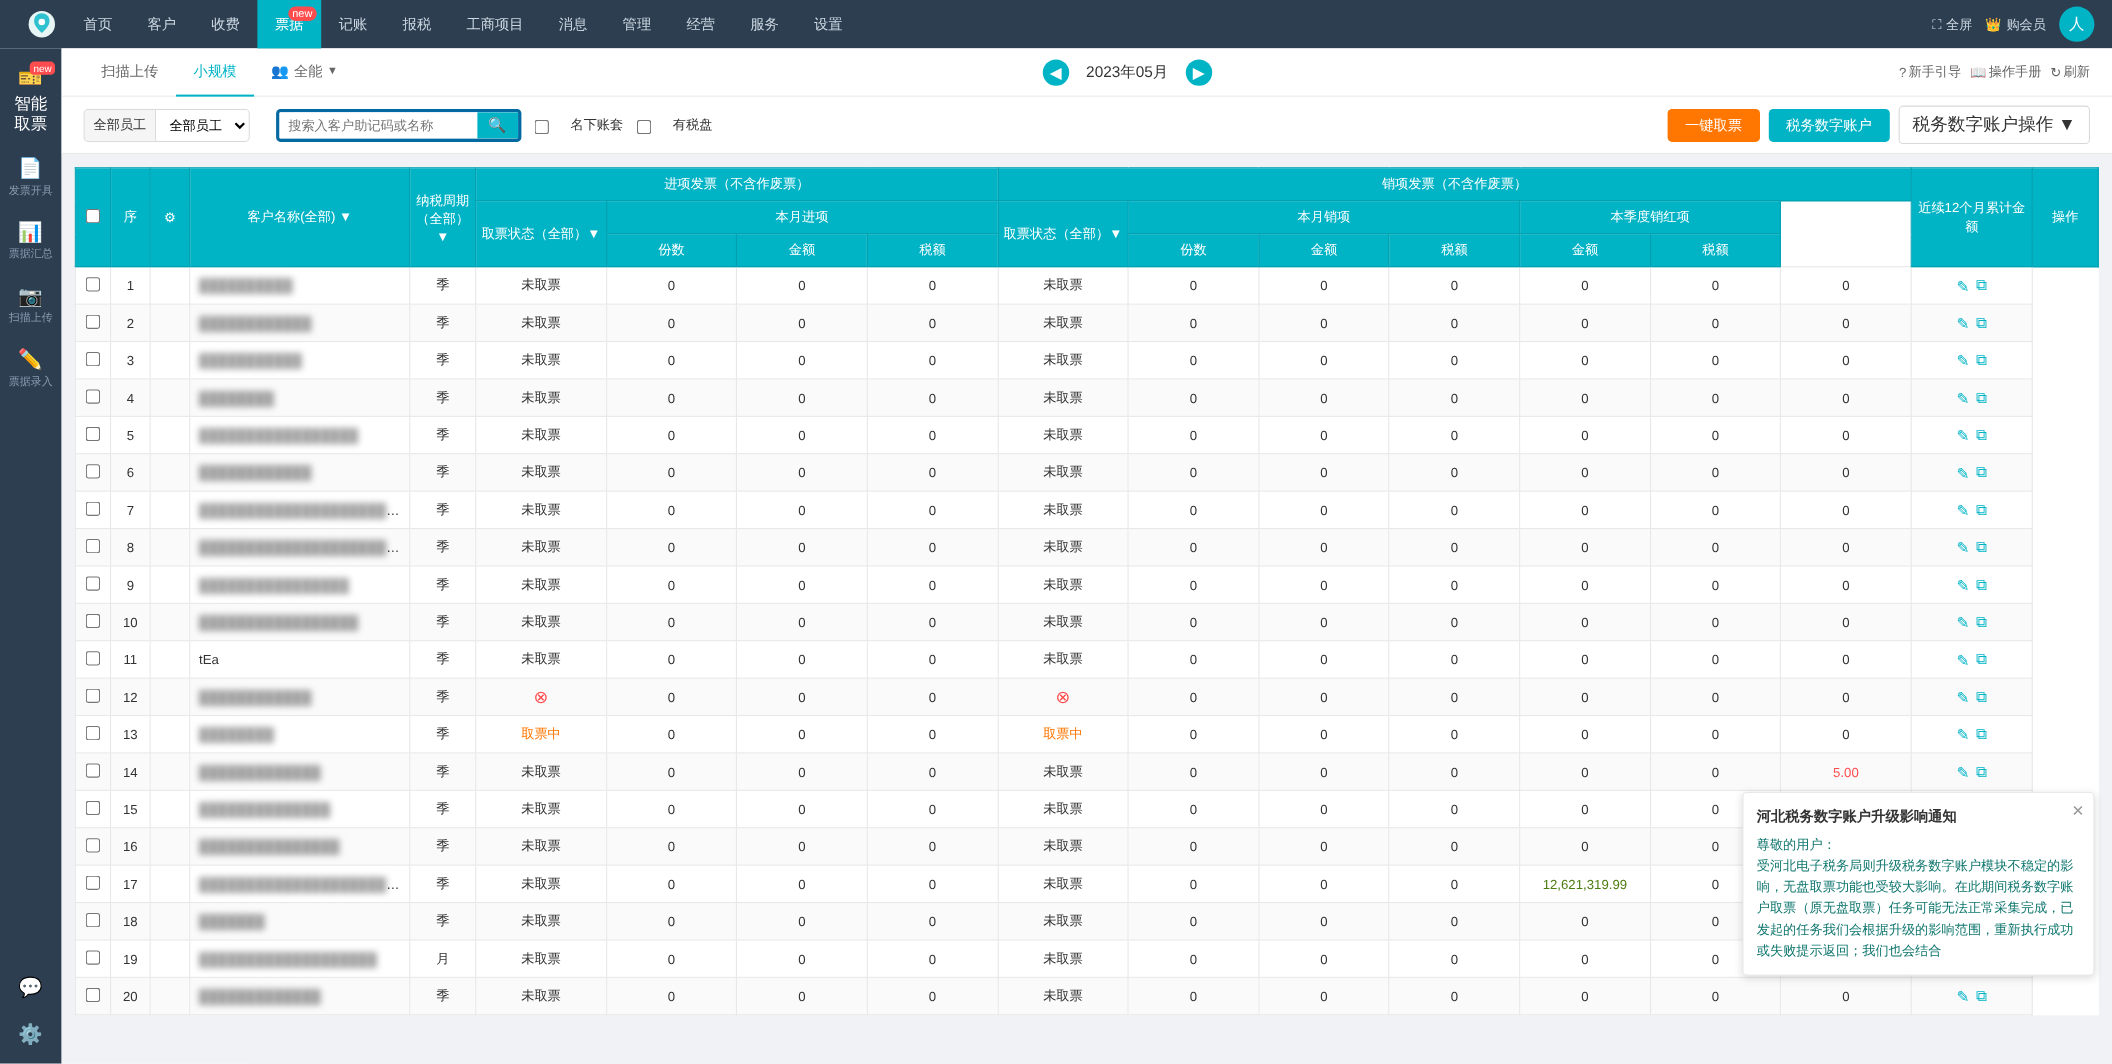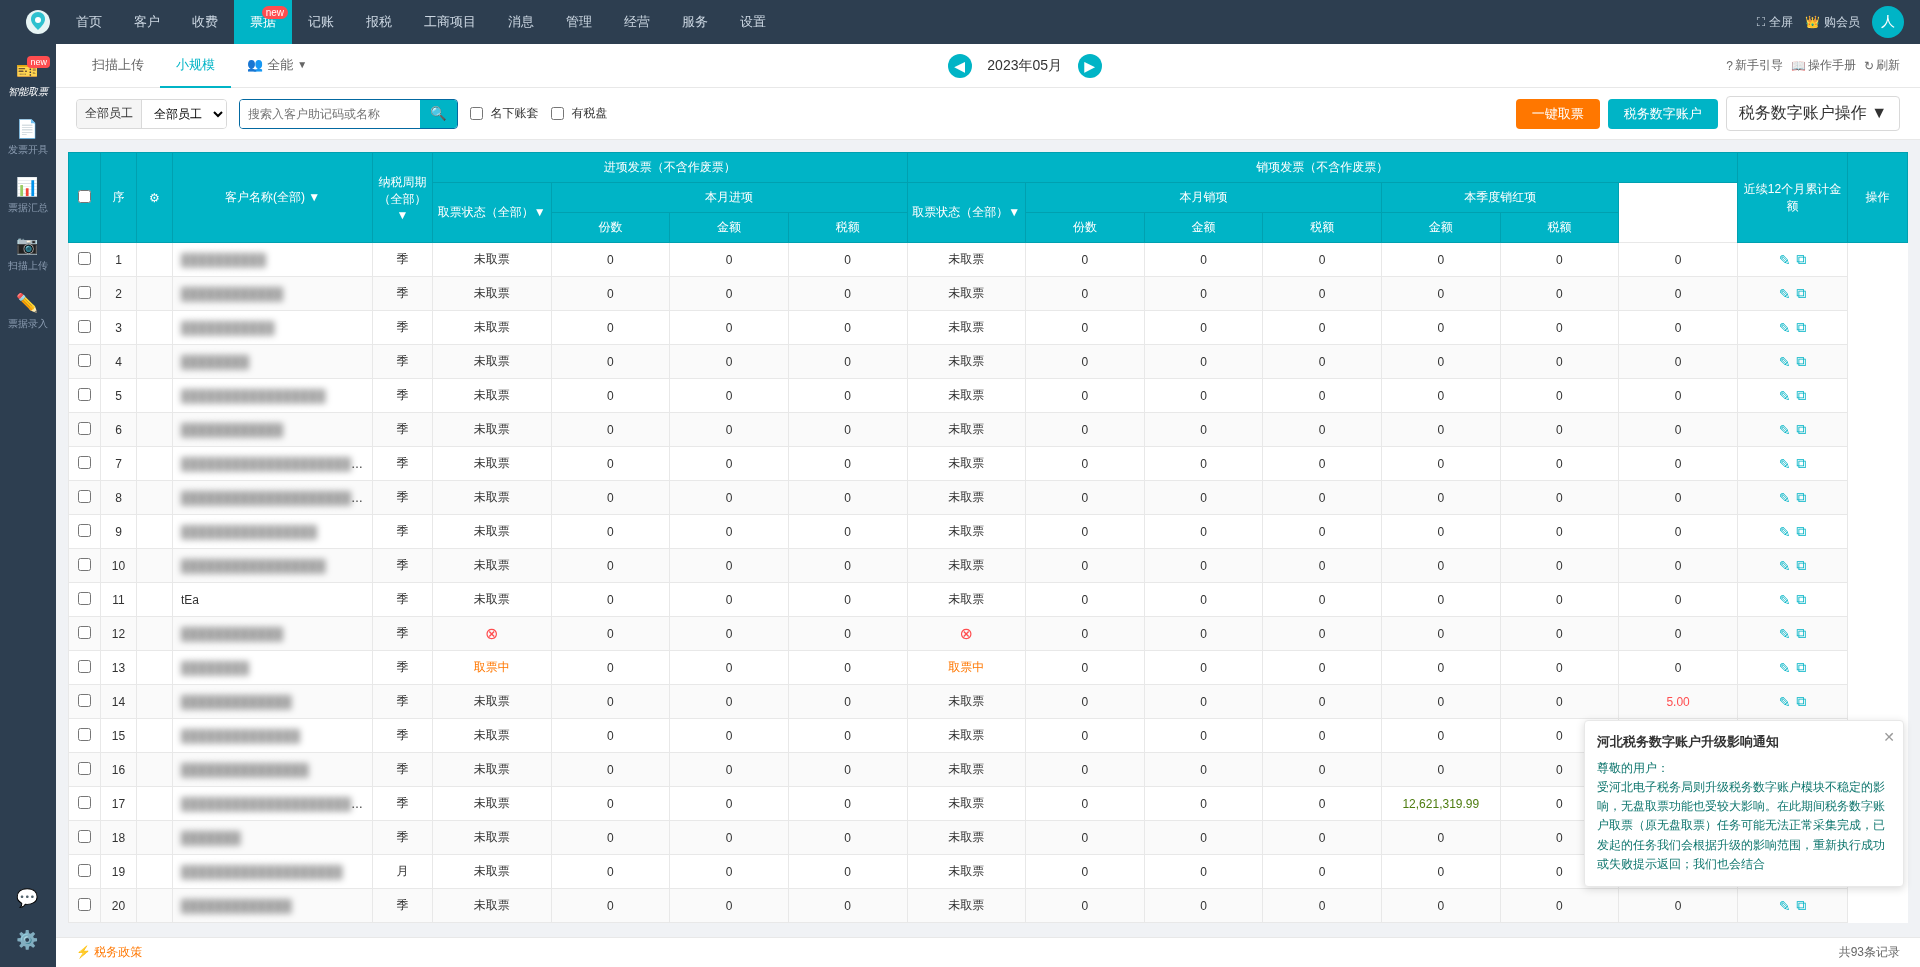--- a/index.html
+++ b/index.html
@@ -163,7 +163,7 @@
   <div class="sidebar">
     <div class="sidebar-item active new-badge" style="position:relative;">
       <span class="icon">🎫</span>
-      <span style="font-size:10px;text-align:center;line-height:1.2;font-style:italic;">智能取票</span>
+      <span style="font-size:15px;text-align:center;line-height:1.2;">智能取票</span>
       <span class="new-tag">new</span>
     </div>
     <div class="sidebar-item">

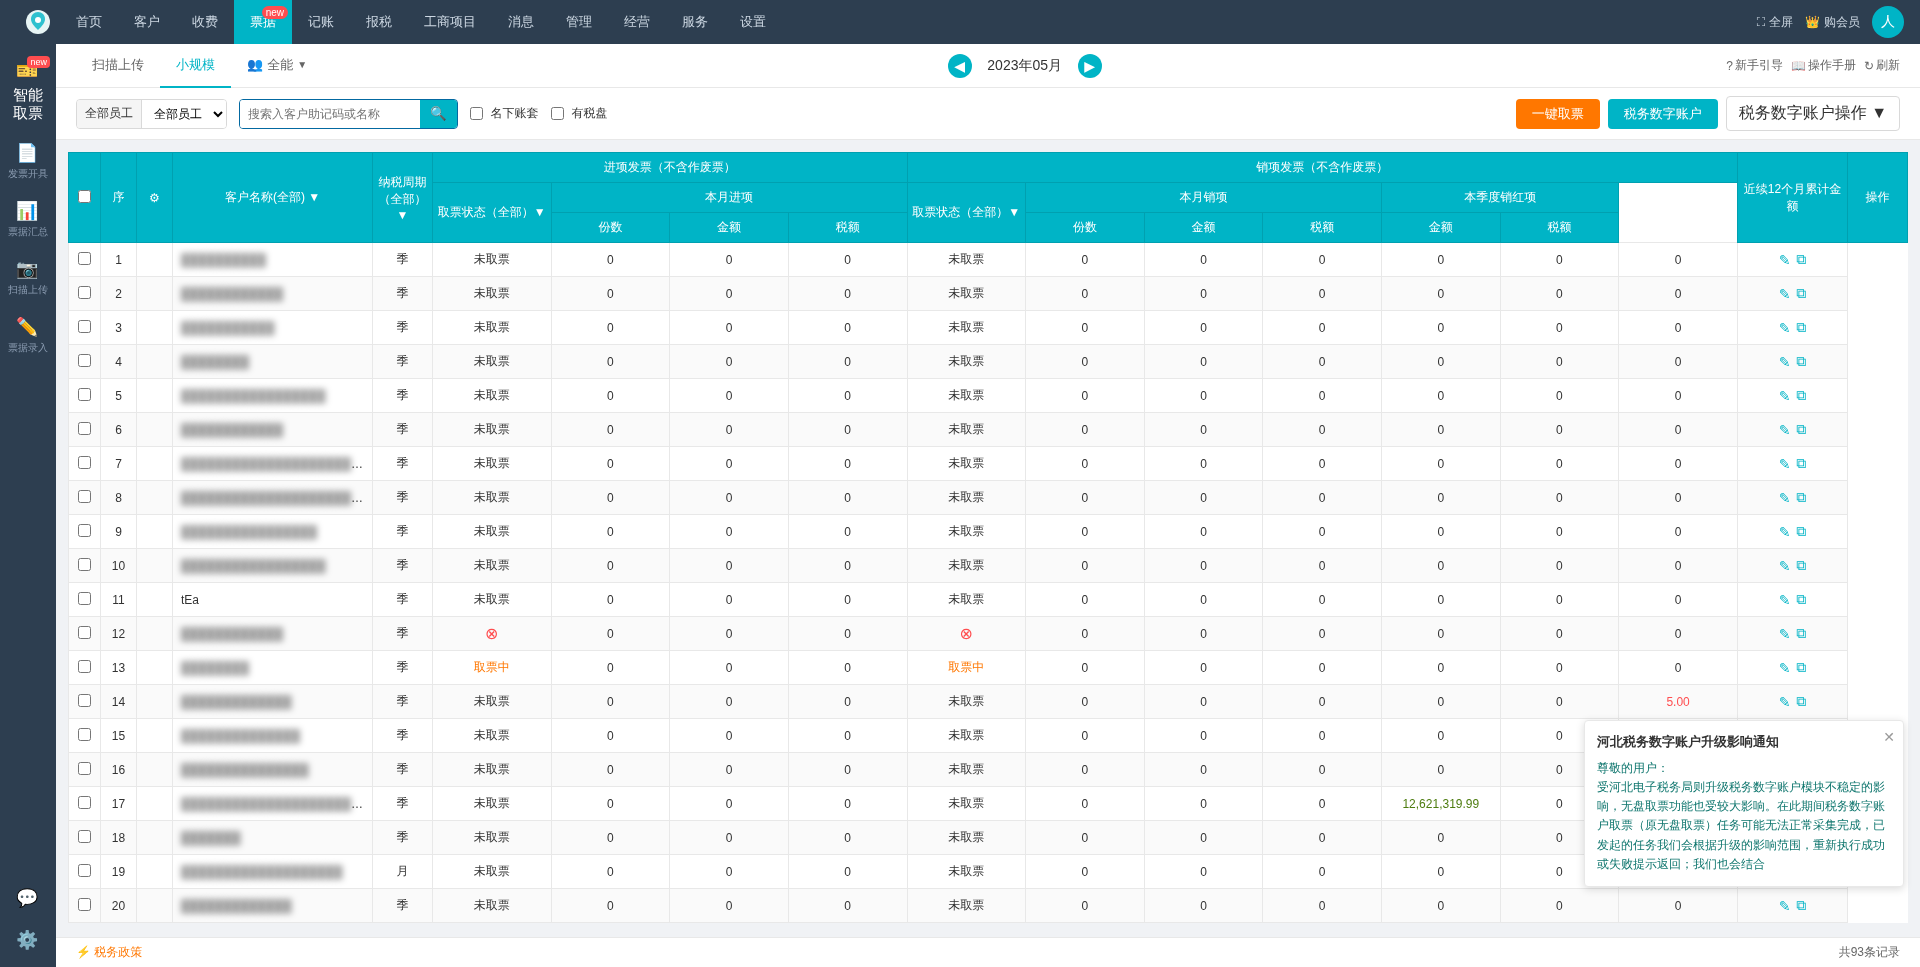--- a/index.html
+++ b/index.html
@@ -45,7 +45,7 @@
     .employee-select { display: flex; align-items: center; gap: 0; border: 1px solid #d9d9d9; border-radius: 4px; overflow: hidden; height: 30px; }
     .employee-select .prefix { background: #f5f5f5; padding: 0 8px; border-right: 1px solid #d9d9d9; color: #333; font-size: 12px; height: 100%; display: flex; align-items: center; }
     .employee-select select { border: none; outline: none; padding: 0 8px; font-size: 12px; background: #fff; height: 100%; }
-    .search-box { display: flex; align-items: flex-end; border: 1px solid #0369a1; border-radius: 4px; height: 30px; overflow: hidden; }
+    .search-box { display: flex; align-items: flex-end; border: 3px solid #0369a1; border-radius: 4px; height: 30px; overflow: hidden; margin-left: 12px; }
     .search-box input { border: none; outline: none; padding: 0 8px; font-size: 12px; width: 180px; height: 100%; }
     .search-box .search-btn { background: #00b4c6; color: #fff; border: none; padding: 0 10px; height: 100%; cursor: pointer; display: flex; align-items: center; }
     .checkbox-label { display: flex; align-items: center; gap: 8px; cursor: pointer; font-size: 12px; color: #333; }

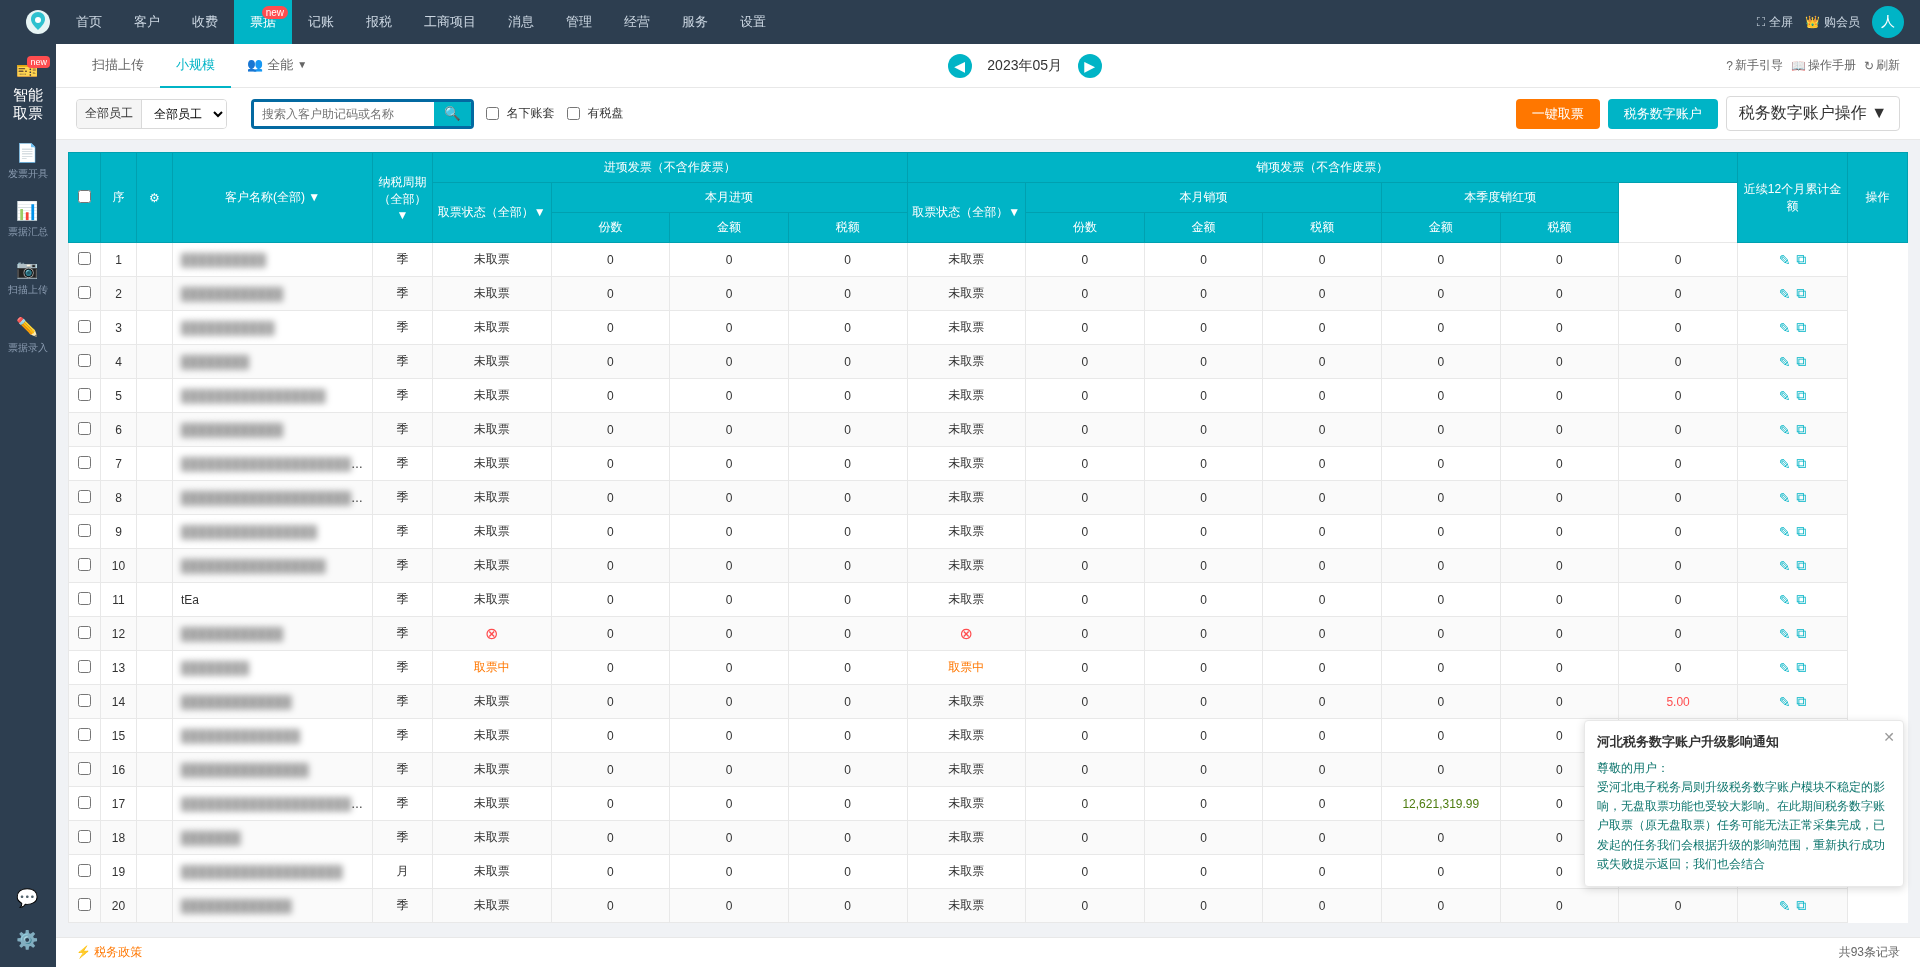--- a/index.html
+++ b/index.html
@@ -48,7 +48,7 @@
     .search-box { display: flex; align-items: flex-end; border: 3px solid #0369a1; border-radius: 4px; height: 30px; overflow: hidden; margin-left: 12px; }
     .search-box input { border: none; outline: none; padding: 0 8px; font-size: 12px; width: 180px; height: 100%; }
     .search-box .search-btn { background: #00b4c6; color: #fff; border: none; padding: 0 10px; height: 100%; cursor: pointer; display: flex; align-items: center; }
-    .checkbox-label { display: flex; align-items: center; gap: 8px; cursor: pointer; font-size: 12px; color: #333; }
+    .checkbox-label { display: flex; align-items: flex-end; gap: 20px; cursor: pointer; font-size: 12px; color: #333; }
     .toolbar-right { margin-left: auto; display: flex; align-items: center; gap: 8px; }
     .btn-orange { background: #ff7700; color: #fff; border: none; border-radius: 4px; padding: 6px 16px; cursor: pointer; font-size: 13px; }
     .btn-teal { background: #00b4c6; color: #fff; border: none; border-radius: 4px; padding: 6px 16px; cursor: pointer; font-size: 13px; }

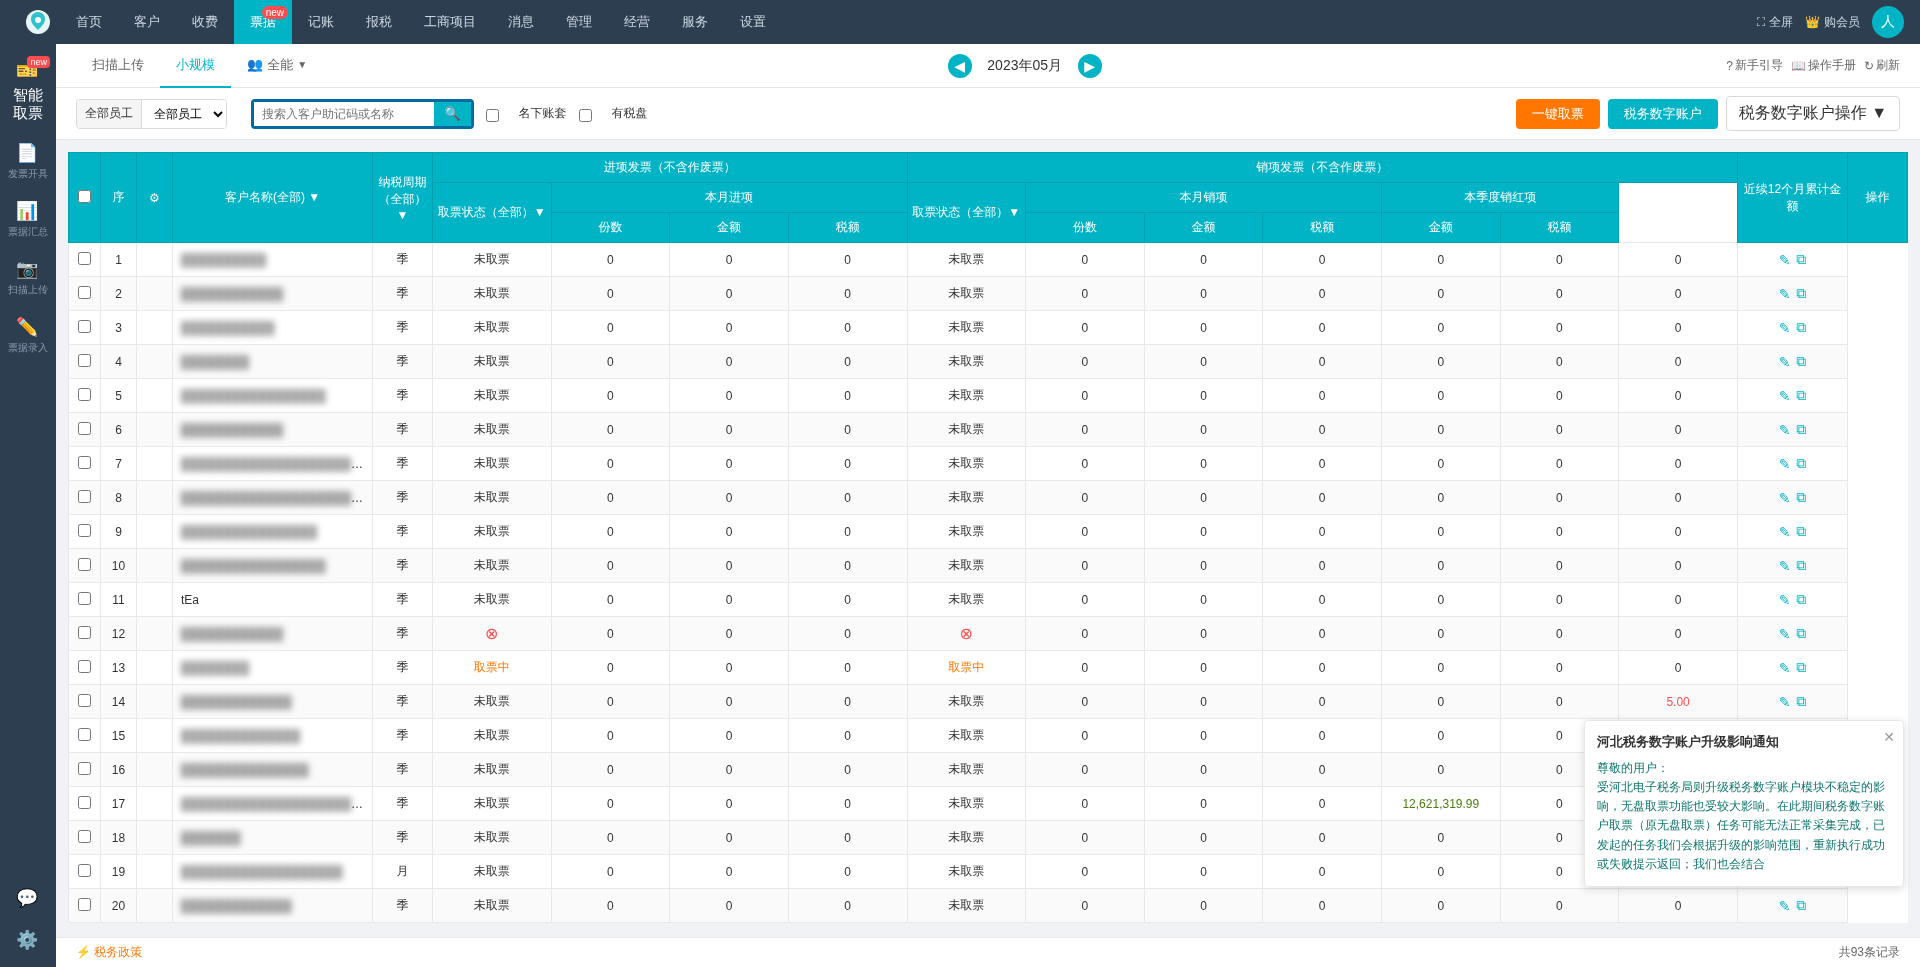--- a/index.html
+++ b/index.html
@@ -761,10 +761,6 @@
       </table>
     </div>
 
-    <div class="footer-bar">
-      <span class="tax-link">⚡ 税务政策</span>
-      <span style="margin-left:auto;">共93条记录</span>
-    </div>
   </div>
 </div>
 

